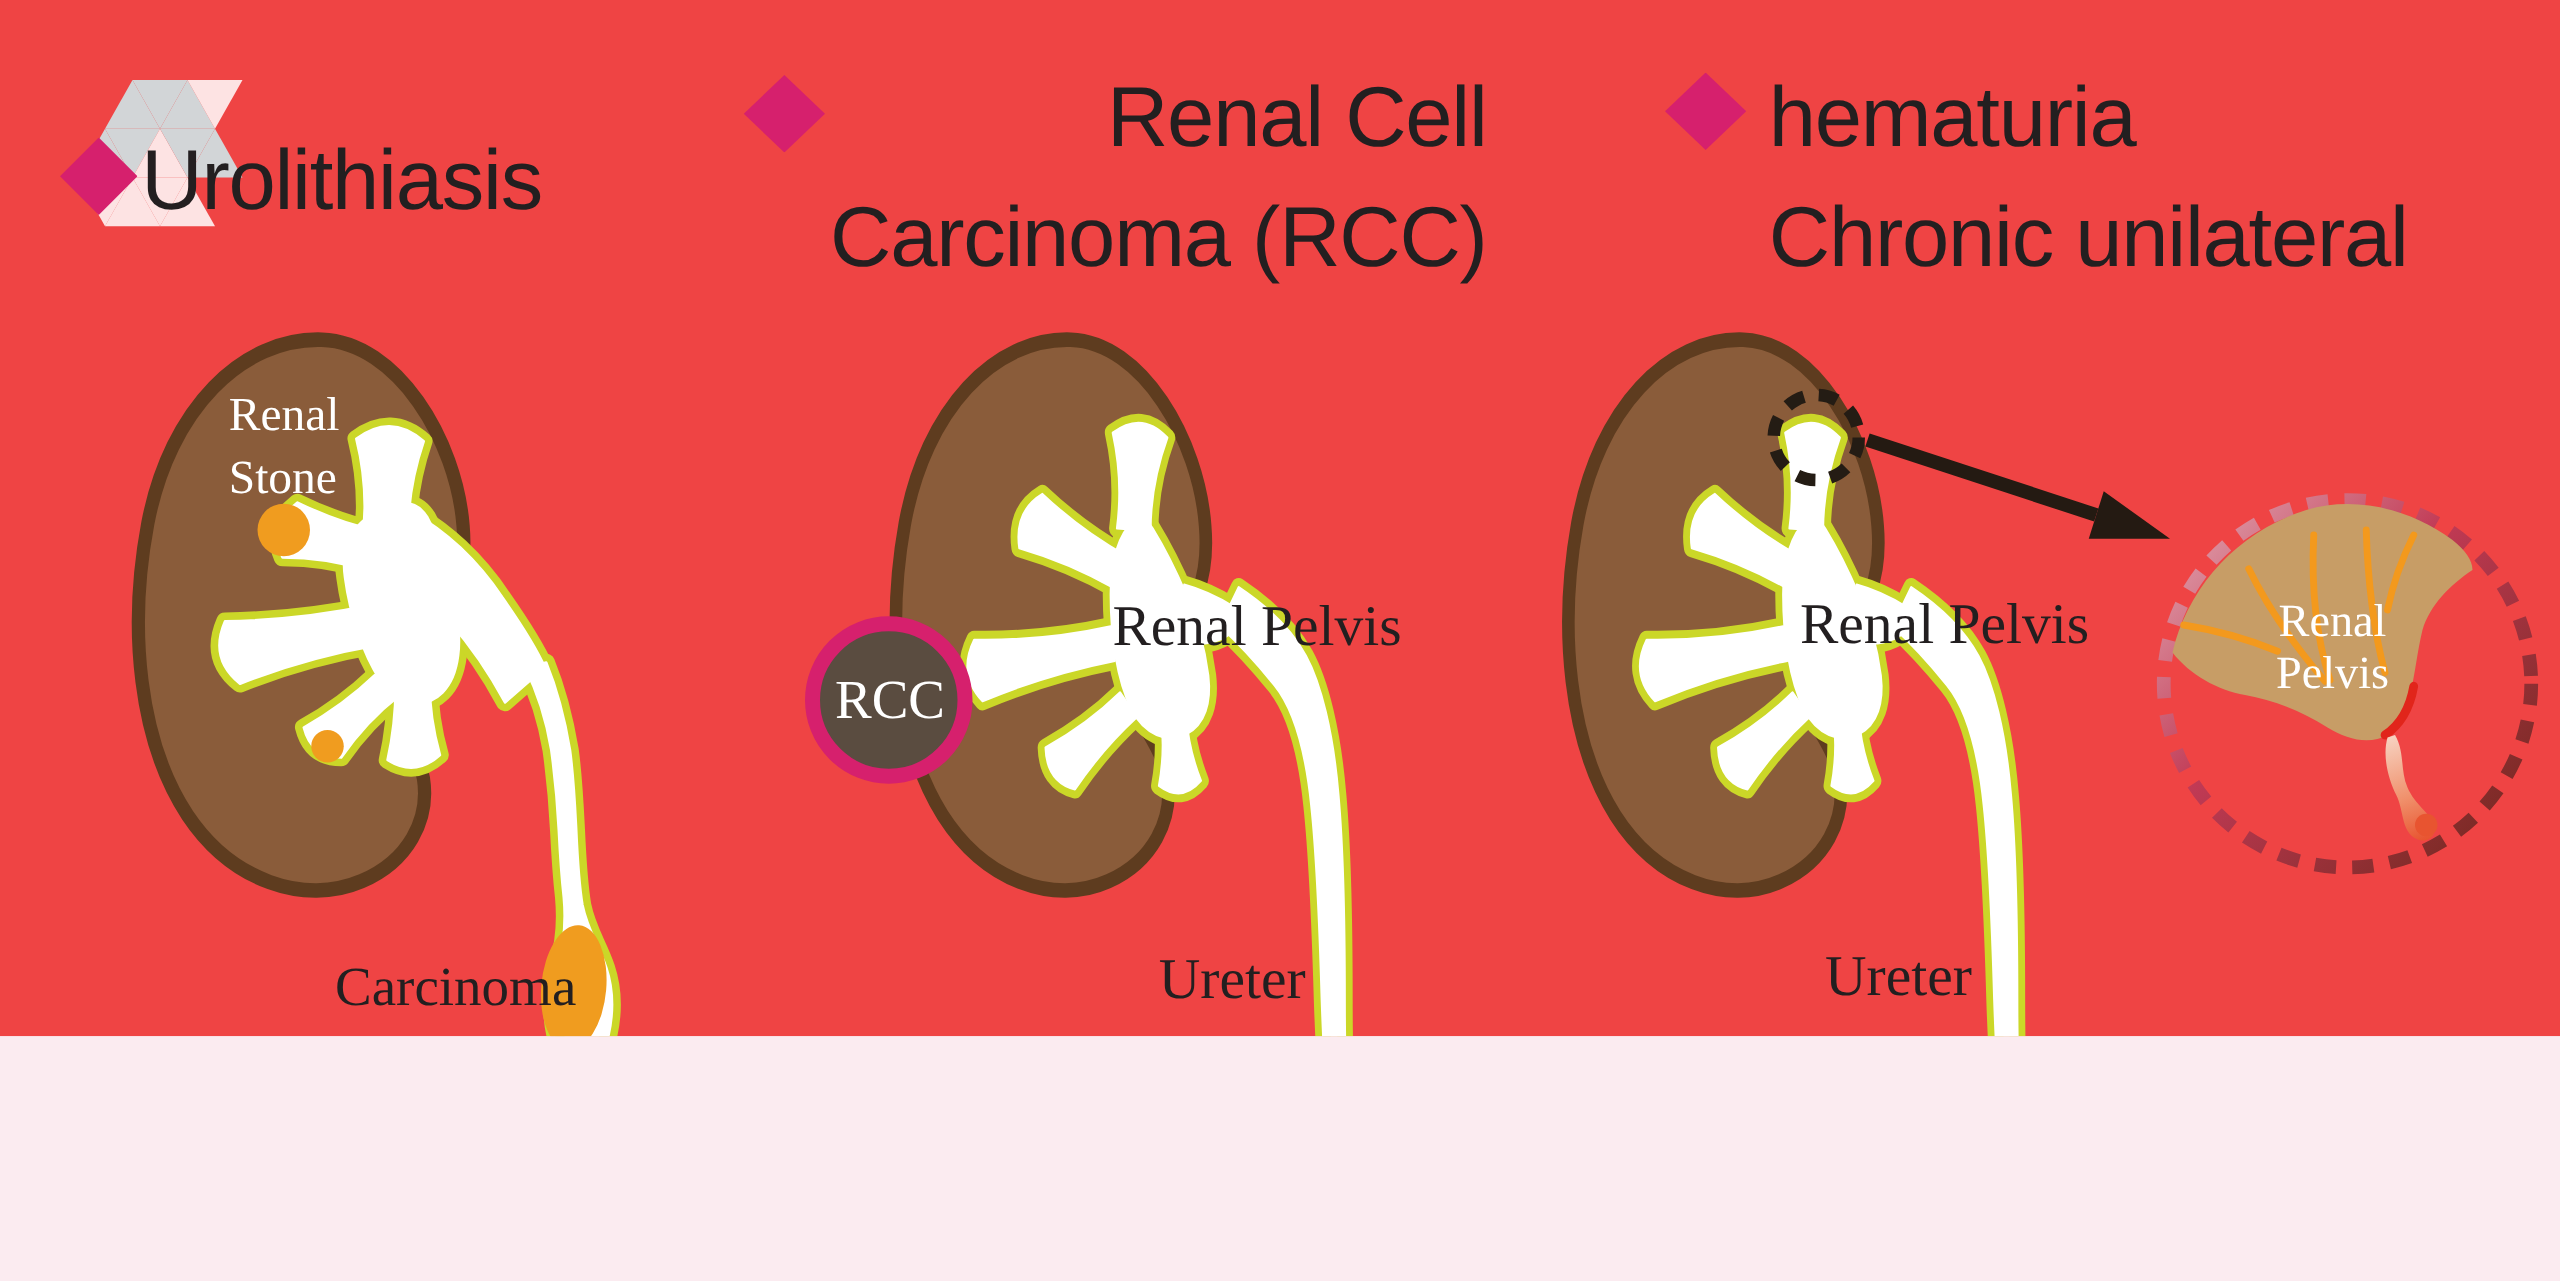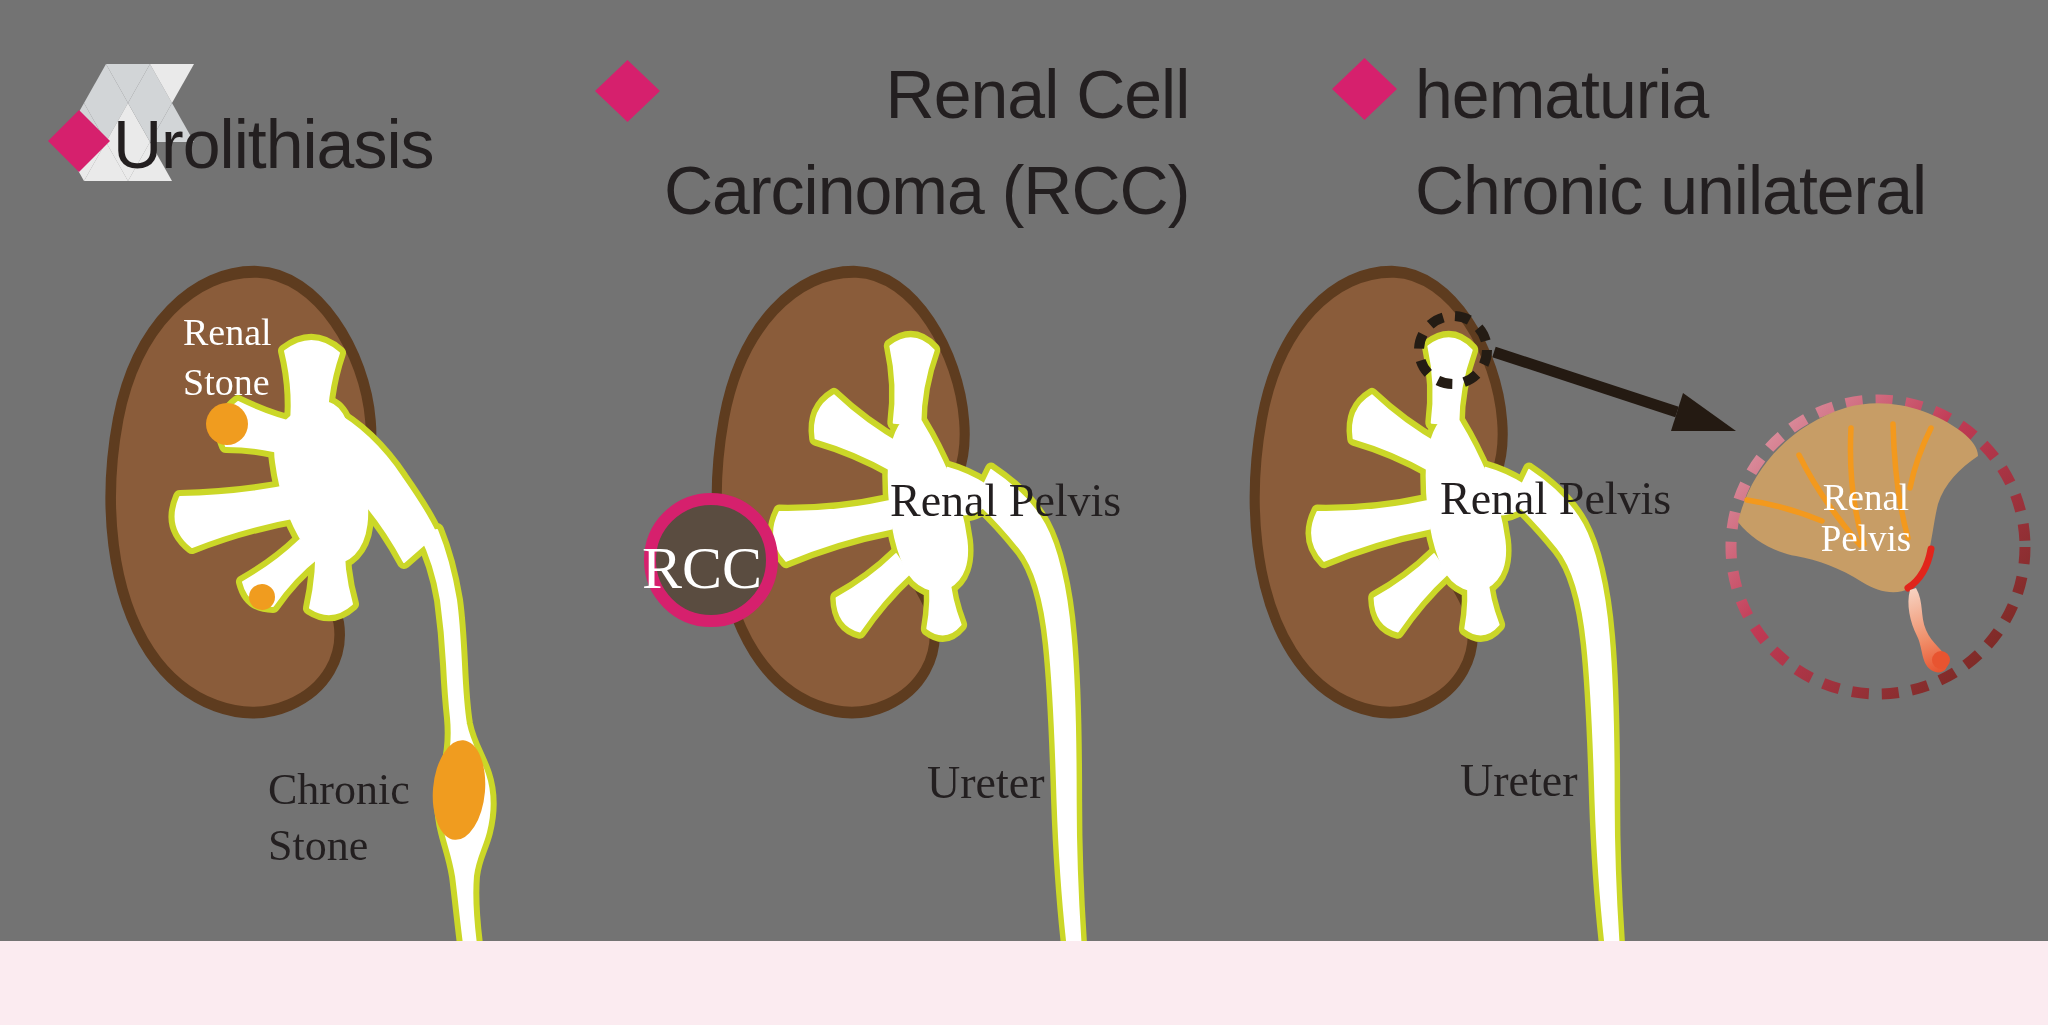--- a/index.html
+++ b/index.html
@@ -9,8 +9,8 @@
   }
   .canvas{
     position:relative;
-    width:2048px;height:941px;
-    background:#737373;
+    width:2048px;height:829px;
+    background:#ef4444;
     overflow:hidden;
   }
   svg.art{position:absolute;left:0;top:0;}

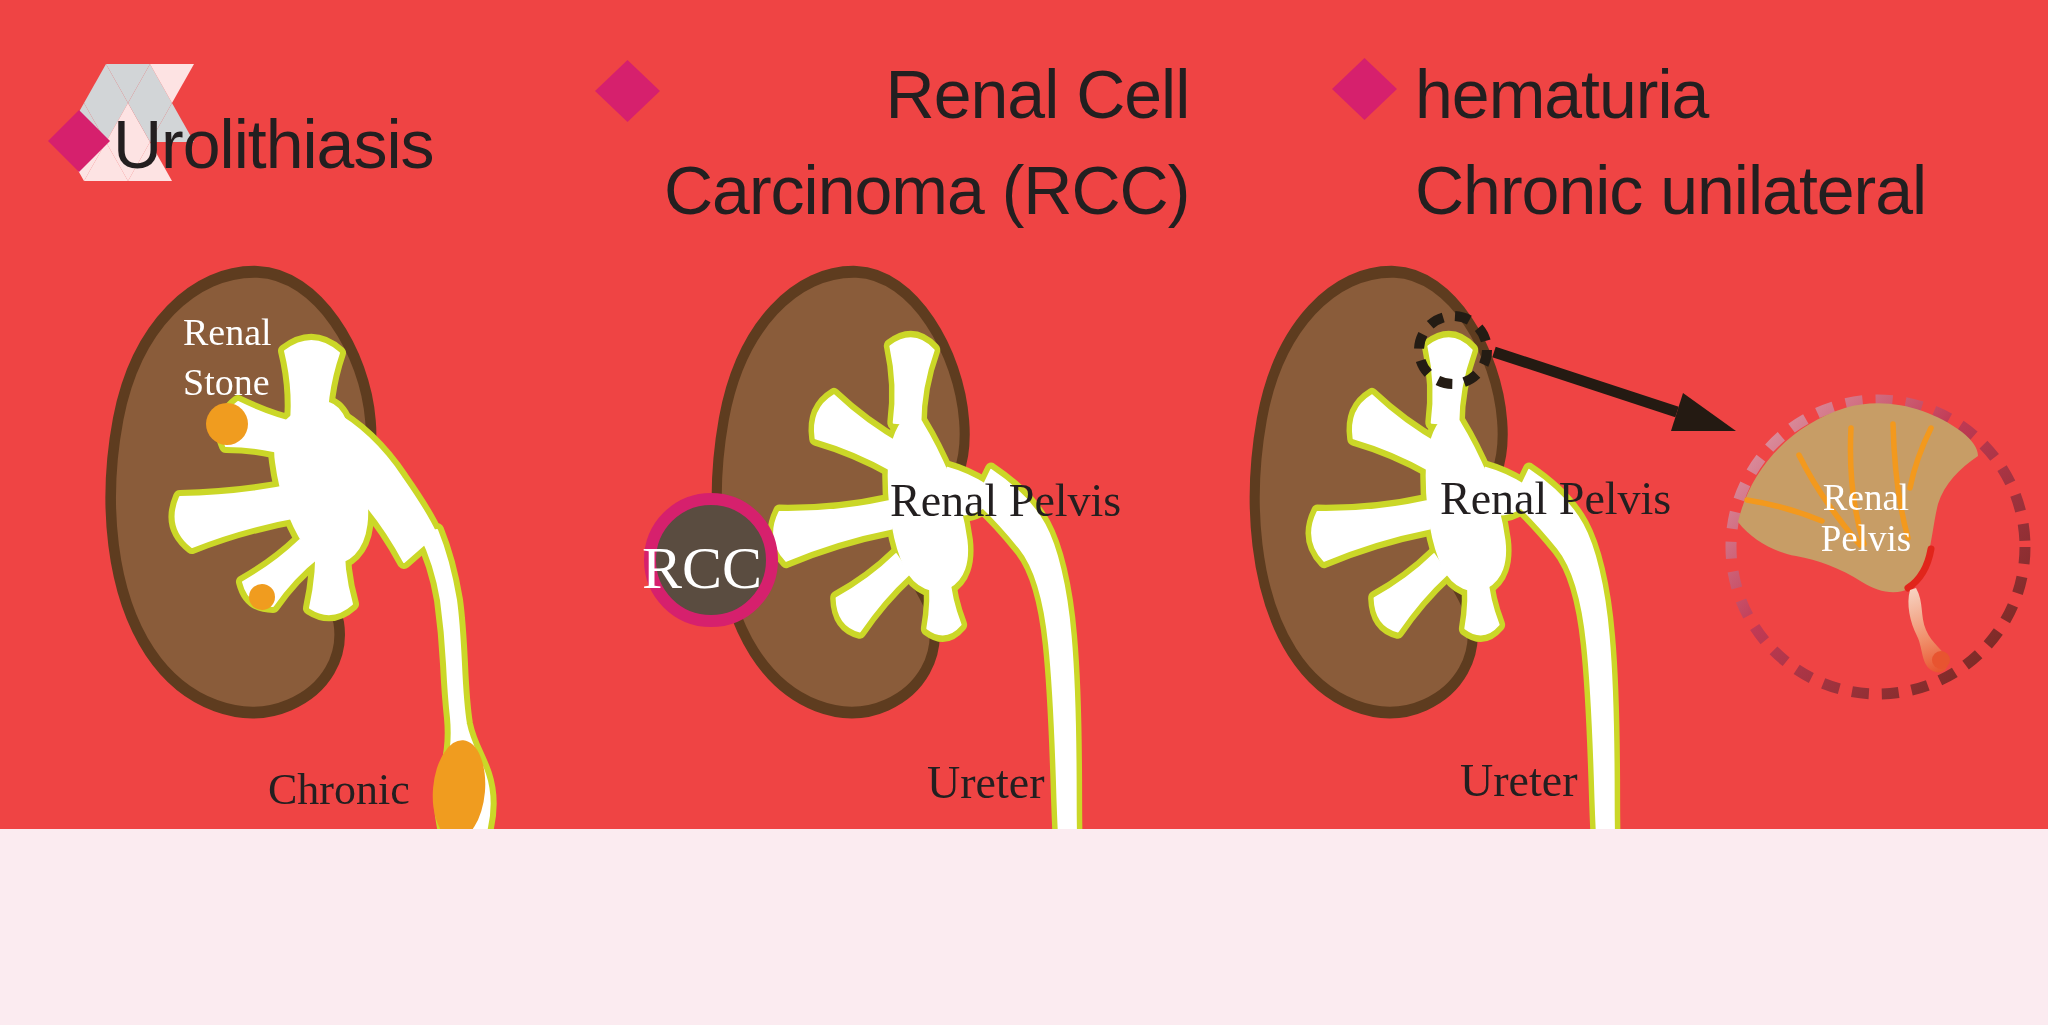--- a/index.html
+++ b/index.html
@@ -44,7 +44,7 @@
   #label-ureter-2{left:927px;top:760px;font-size:46px;}
   #label-renal-pelvis-3{left:1440px;top:476px;font-size:46px;}
   #label-ureter-3{left:1460px;top:758px;font-size:46px;}
-  #label-rcc{left:642px;top:538px;width:140px;font-size:60px;}
+  #label-rcc{left:642px;top:538px;width:140px;text-align:center;font-size:44px;}
   #label-renal-papilla{left:1776px;top:477px;width:180px;text-align:center;font-size:37px;line-height:41px;}
   #title-1{left:113px;top:96px;}
   #title-2{left:664px;top:46px;text-align:right;}

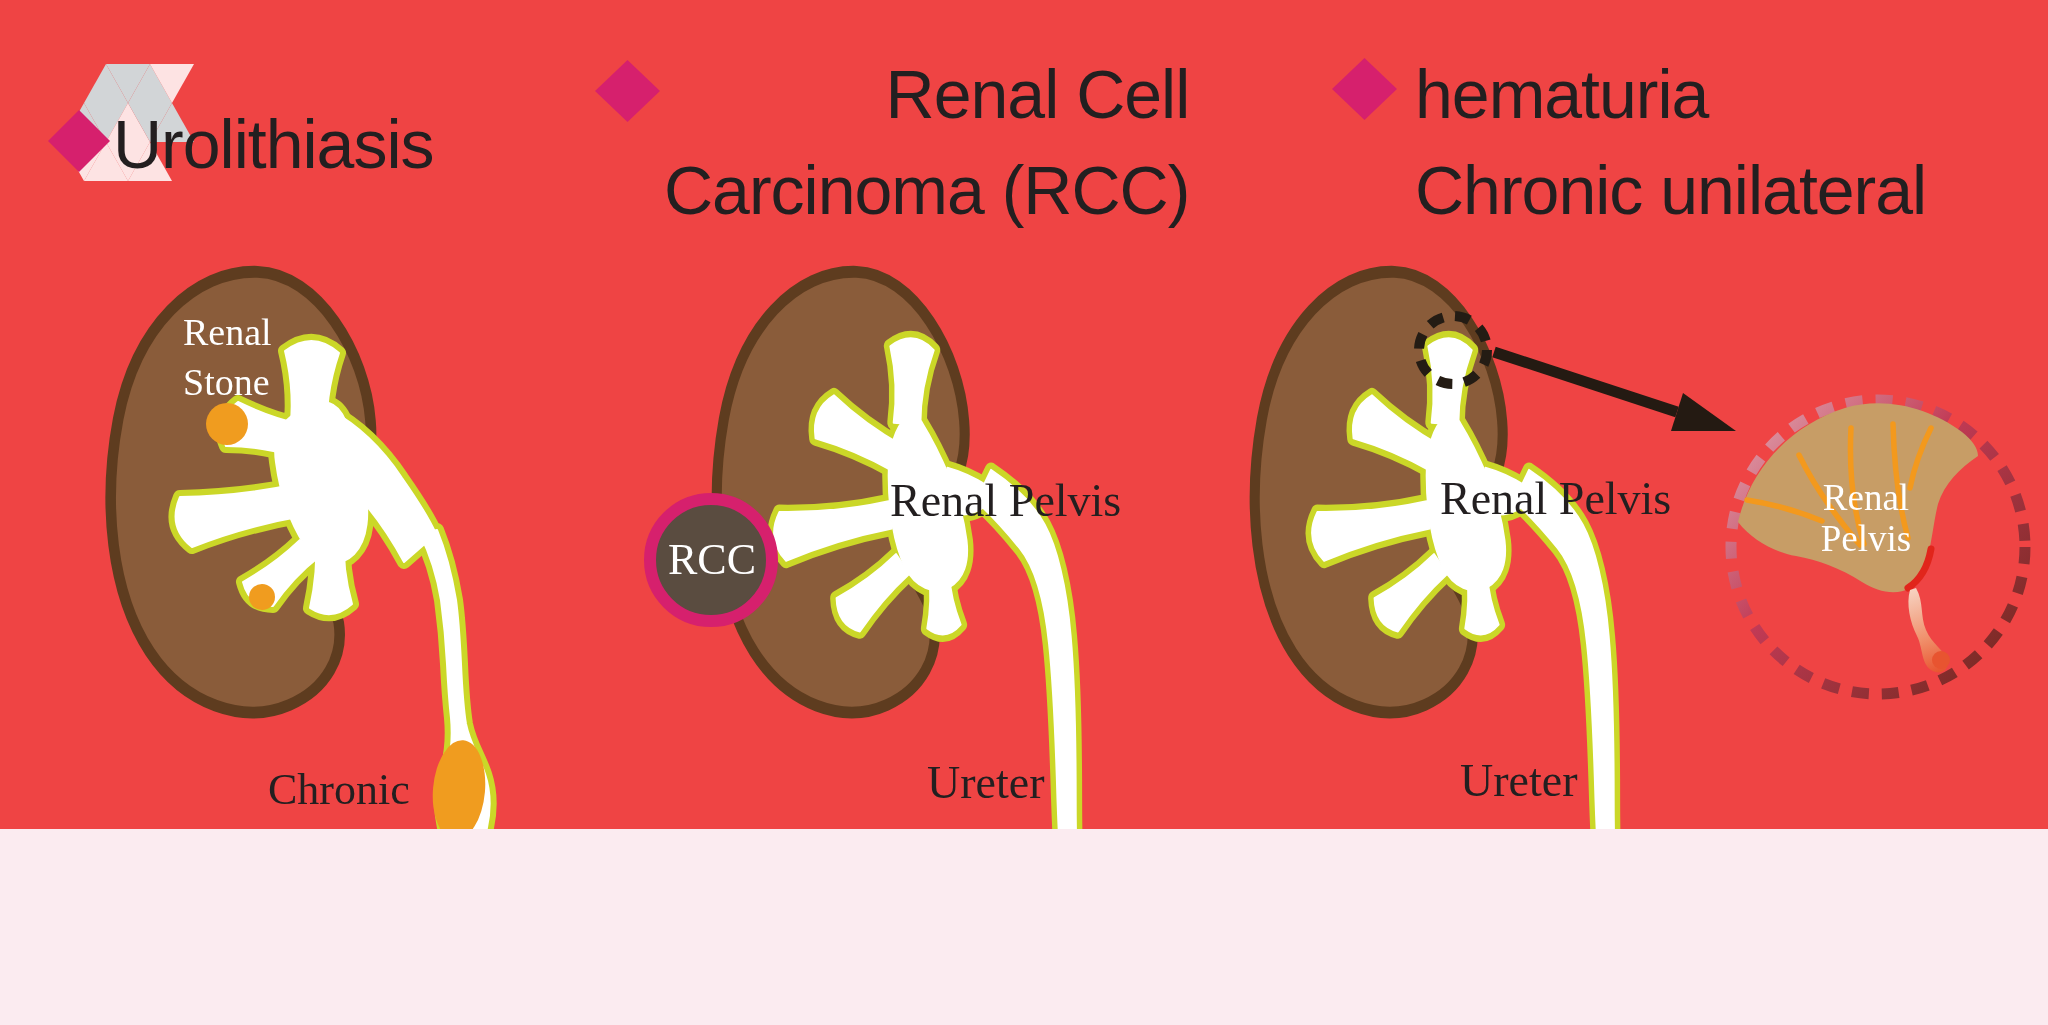--- a/index.html
+++ b/index.html
@@ -182,7 +182,7 @@
     </div>
 
     <div class="lbl" id="label-ureteral-stone">
-      <span class="lline">Chronic</span>
+      <span class="lline">Carcinoma</span>
       <span class="lline">Stone</span>
     </div>
 

